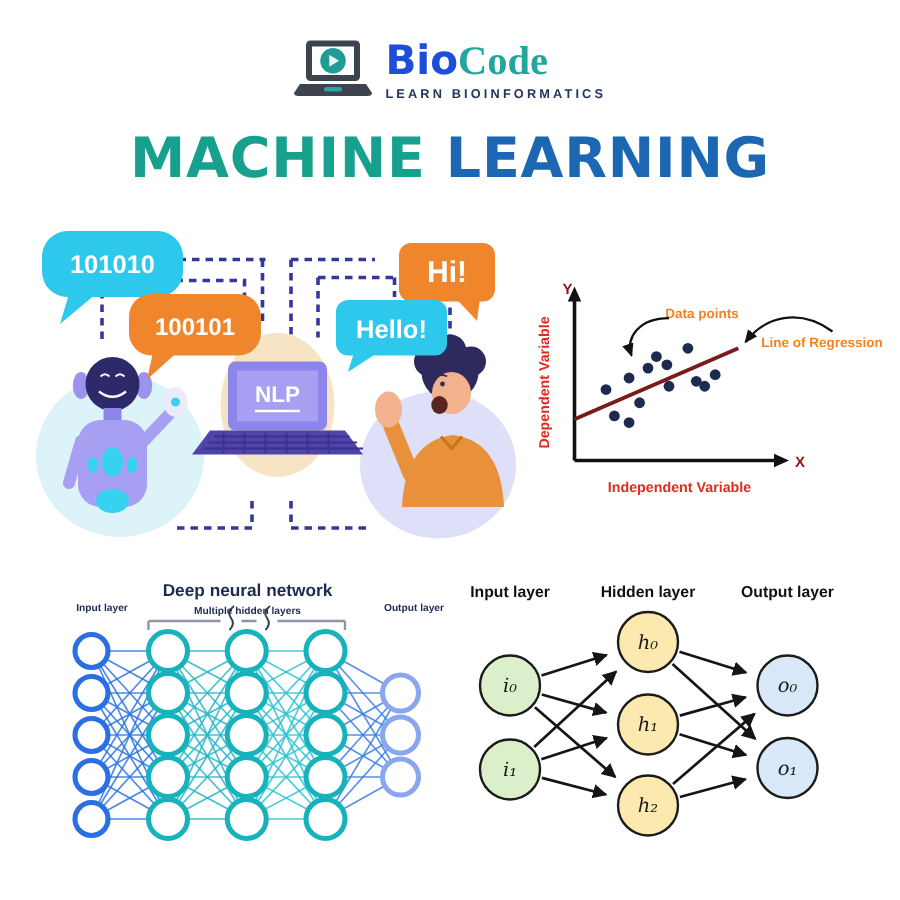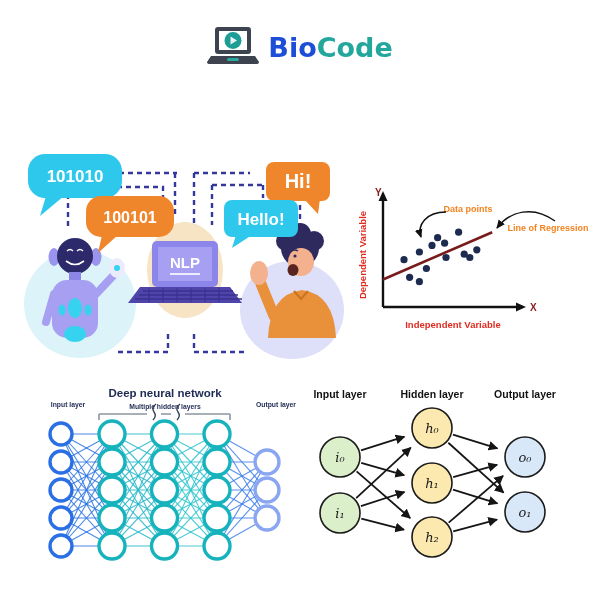--- a/index.html
+++ b/index.html
@@ -11,7 +11,7 @@
   .logo-textcol{display:flex;flex-direction:column;align-items:flex-start;}
   .brand{font-family:"DejaVu Sans",sans-serif;font-weight:bold;font-size:27px;line-height:1;}
   .brand .bio{color:#1d4ed8;}
-  .brand .code{color:#23a79d;}
+  .brand .code{color:#23a79d;font-family:Liberation Serif, serif;}
   .logo-sub{font-size:8.5px;font-weight:bold;letter-spacing:2.1px;color:#23365c;margin-top:3px;}
   
   .title{position:absolute;top:84px;width:100%;text-align:center;

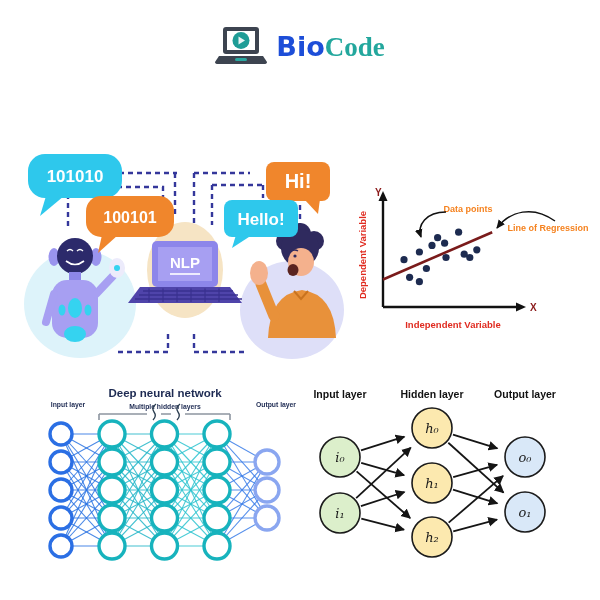--- a/index.html
+++ b/index.html
@@ -40,6 +40,7 @@
     </svg>
     <div class="logo-textcol">
       <div class="brand"><span class="bio">Bio</span><span class="code">Code</span></div>
+      <div class="logo-sub">LEARN BIOINFORMATICS</div>
     </div>
   </div>
 

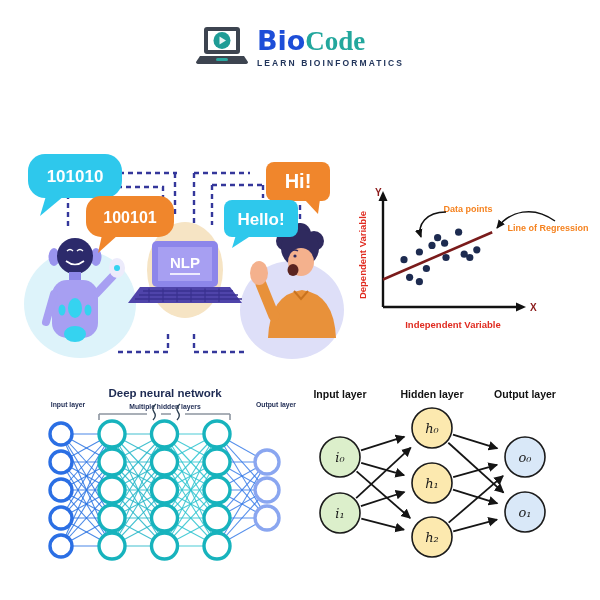--- a/index.html
+++ b/index.html
@@ -44,6 +44,10 @@
     </div>
   </div>
 
+  <div class="title">
+    <span class="w1">MACHINE</span>
+    <span class="w2">LEARNING</span>
+  </div>
 
   <svg style="position:absolute;left:10px;top:142px;" width="350" height="228" viewBox="0 0 350 228">
 

